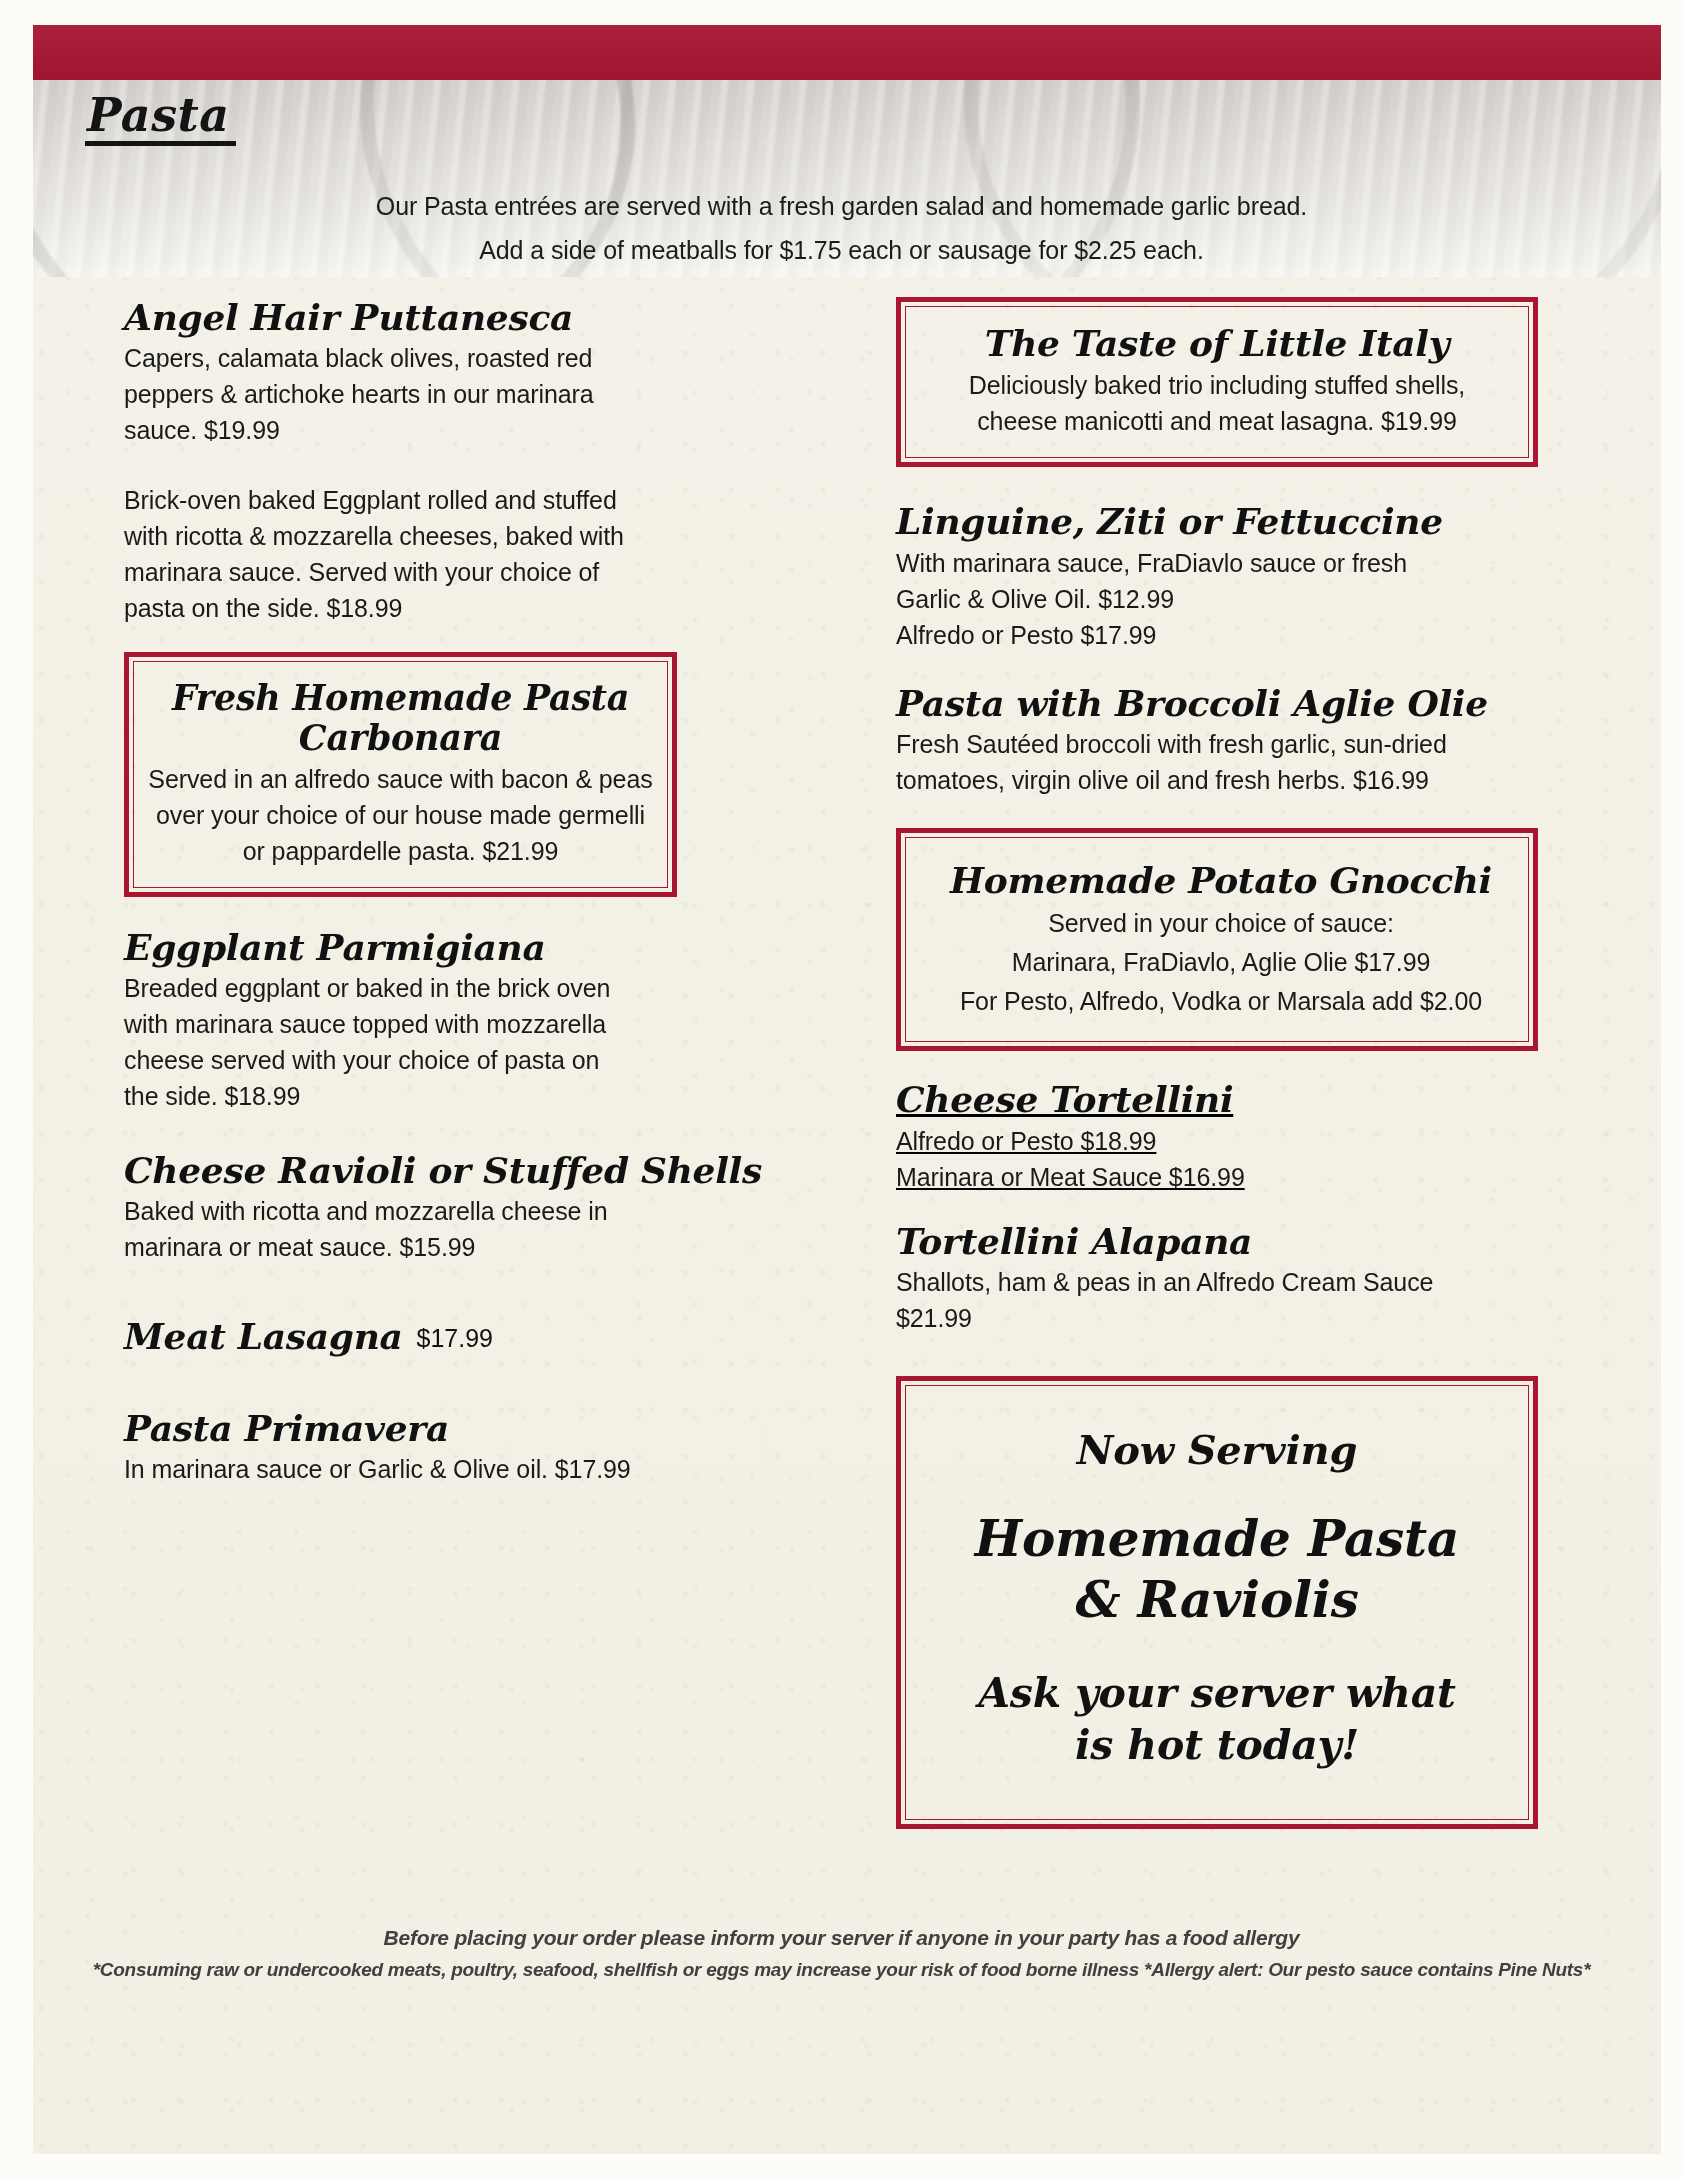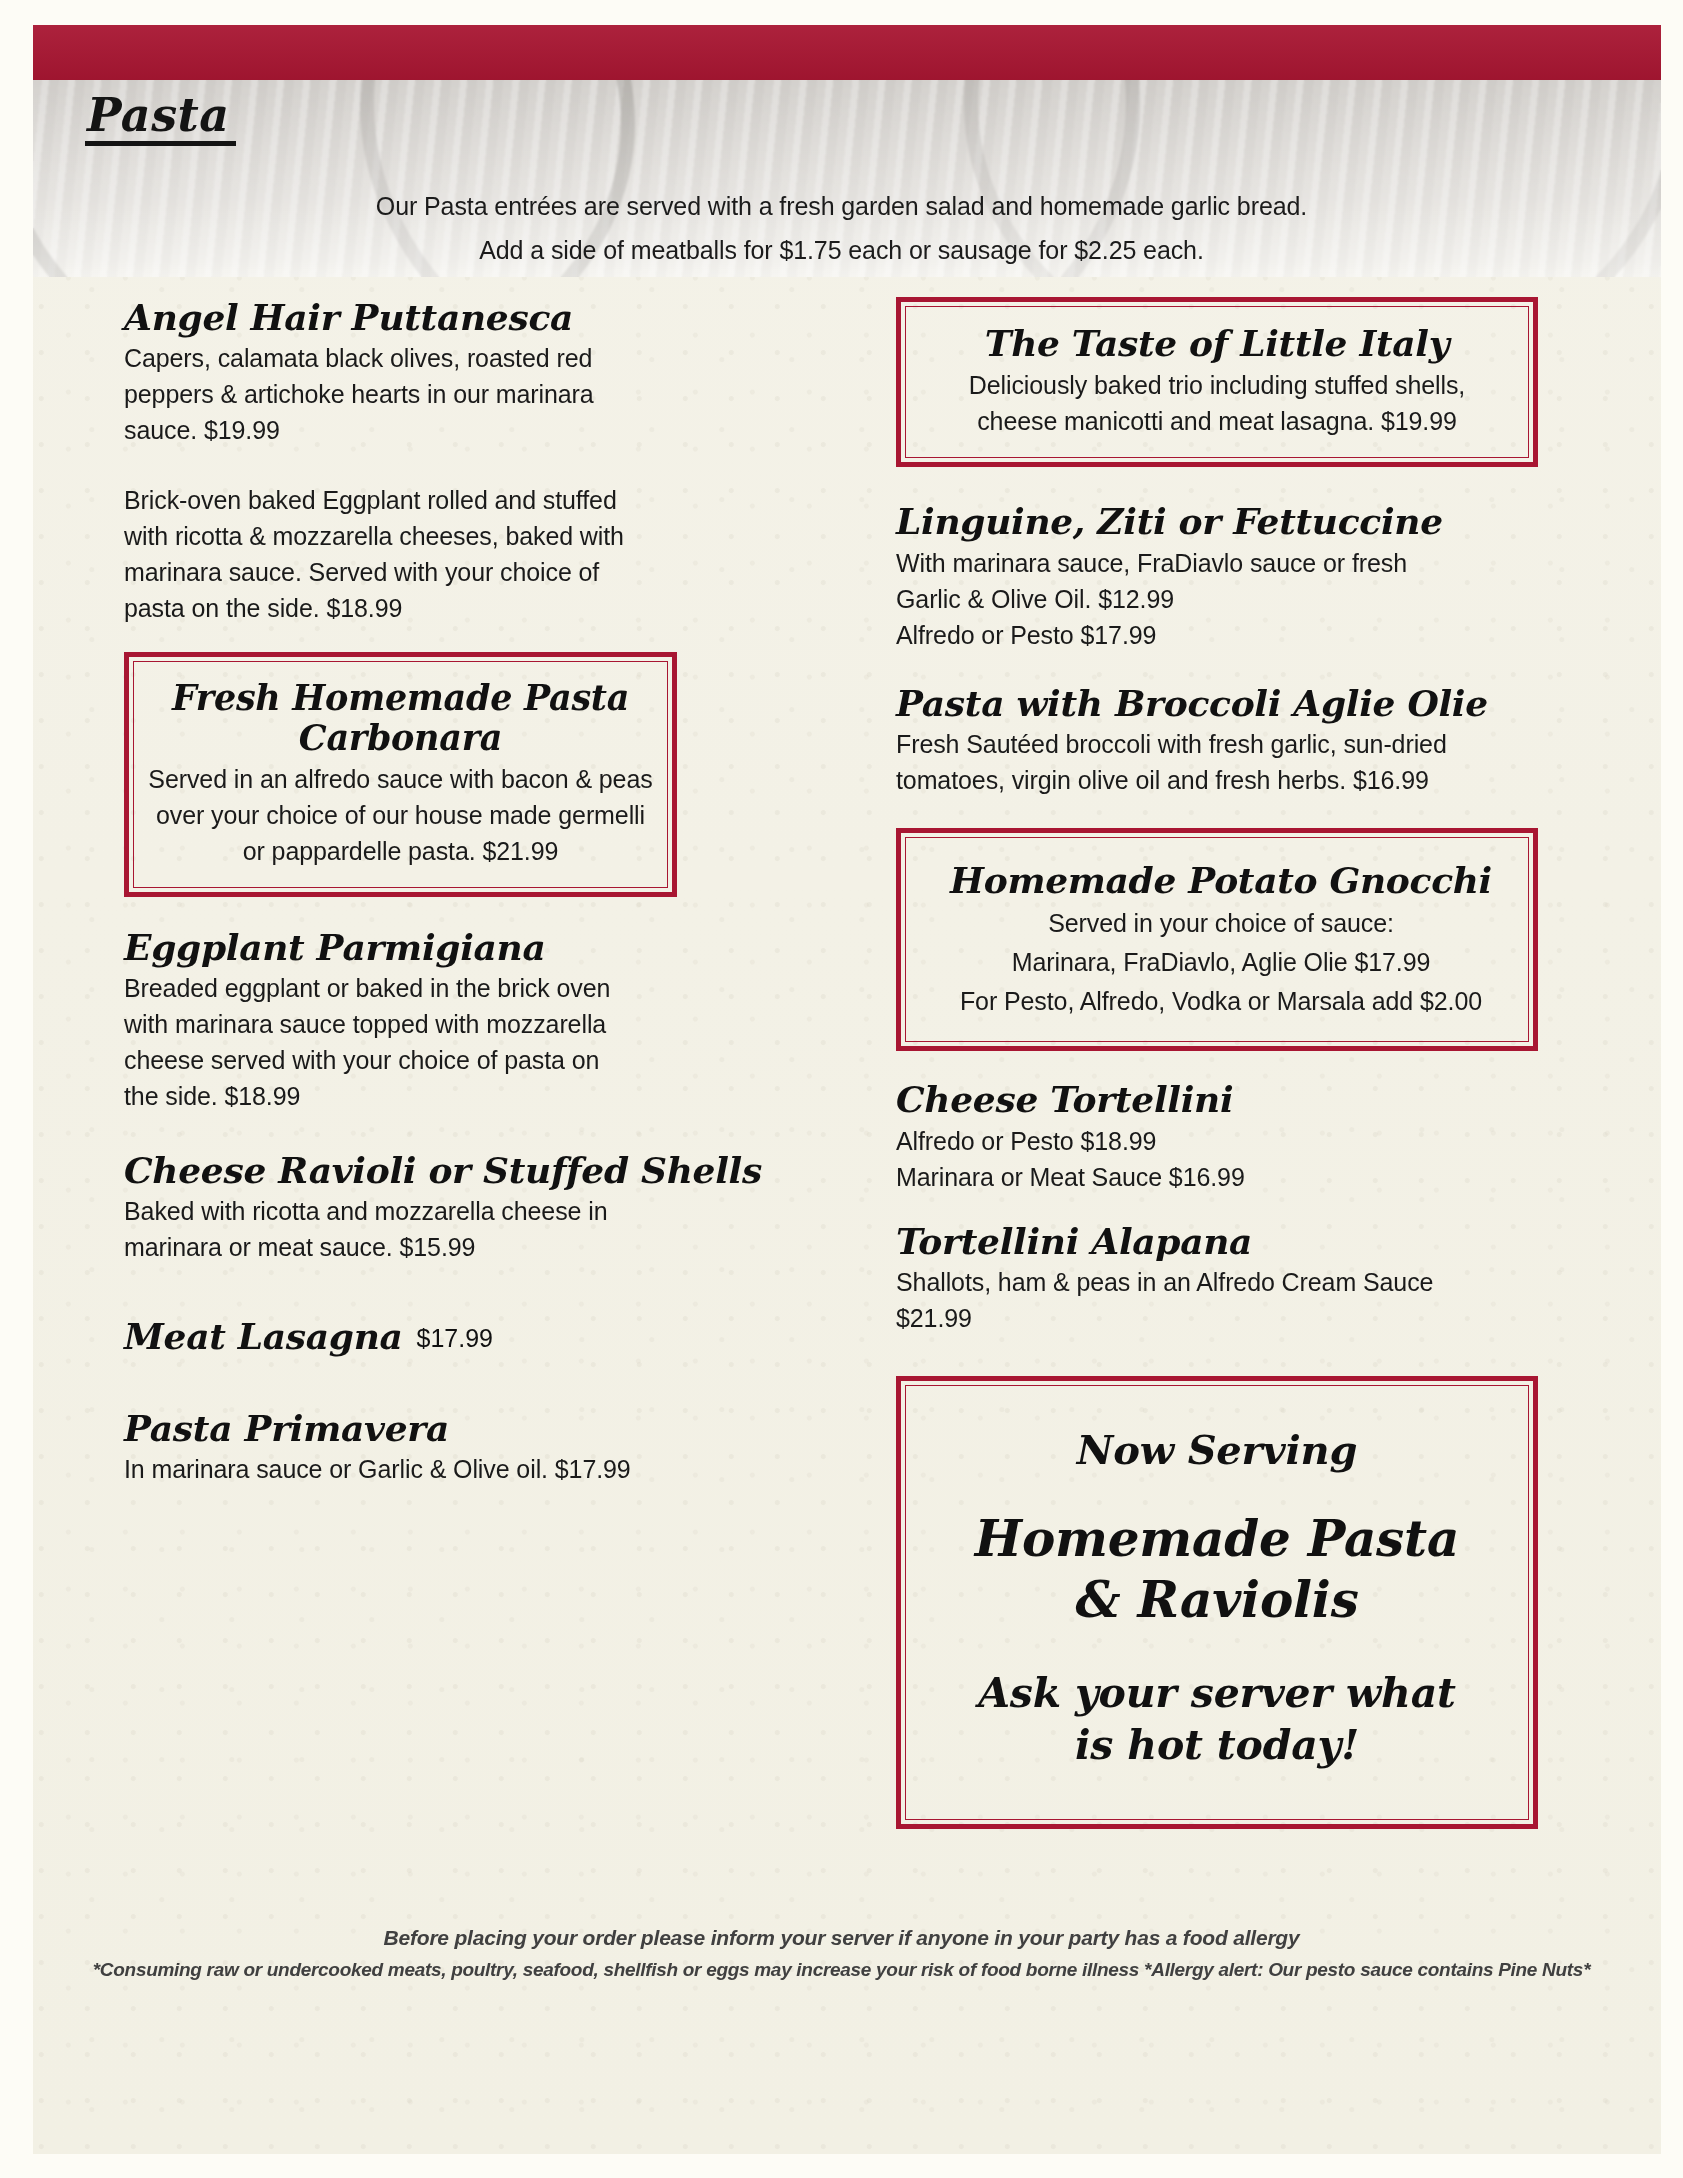--- a/index.html
+++ b/index.html
@@ -352,7 +352,7 @@
       </div>
     </div>
 
-    <div class="dish" style="margin-top:8px;">
+    <div class="dish" style="margin-top:8px;text-decoration:underline;">
       <div class="dish-name">Cheese Tortellini</div>
       <div class="dish-desc">
         <span class="ln">Alfredo or Pesto  $18.99</span>

